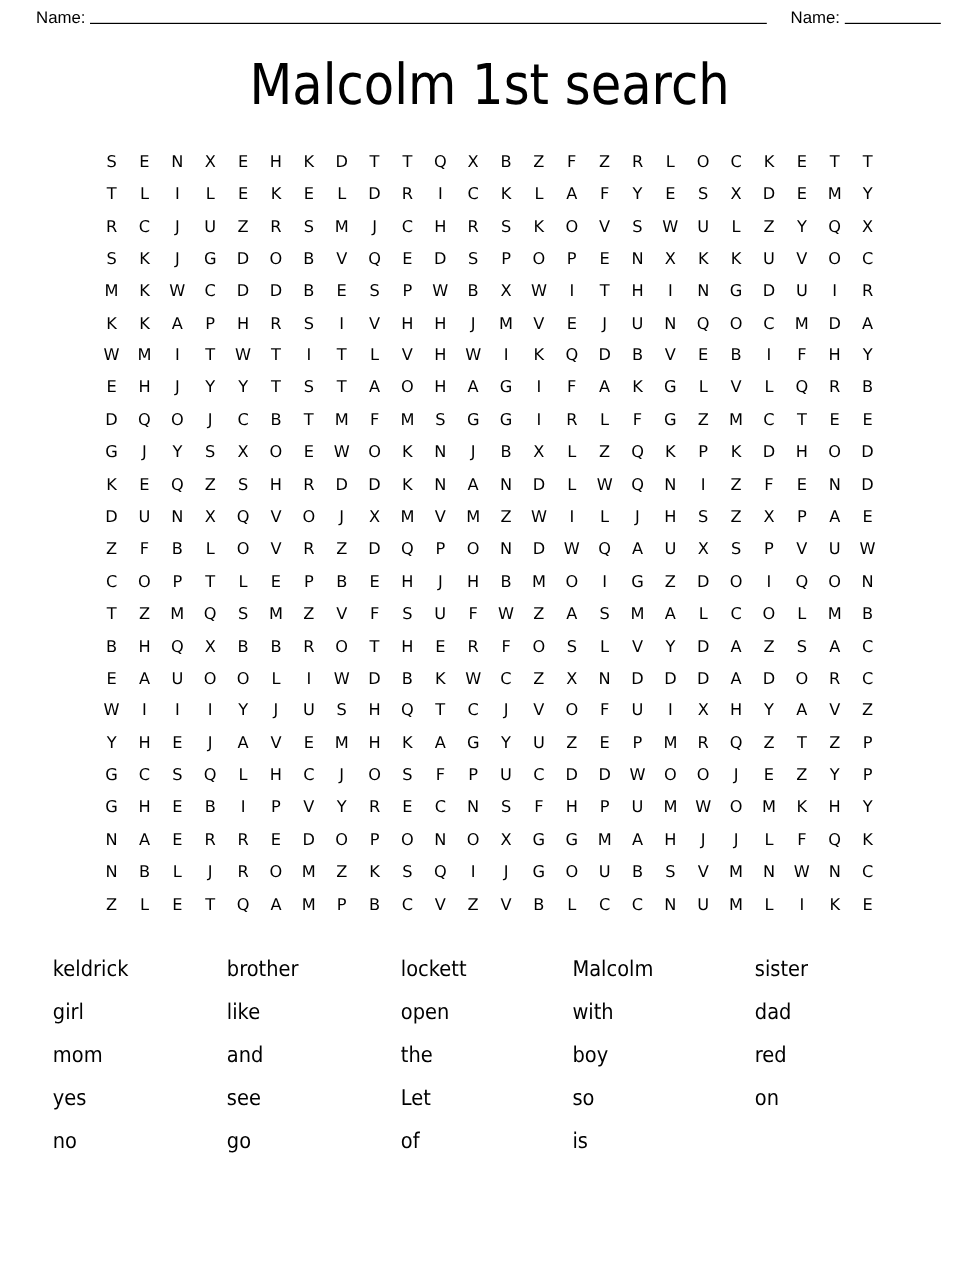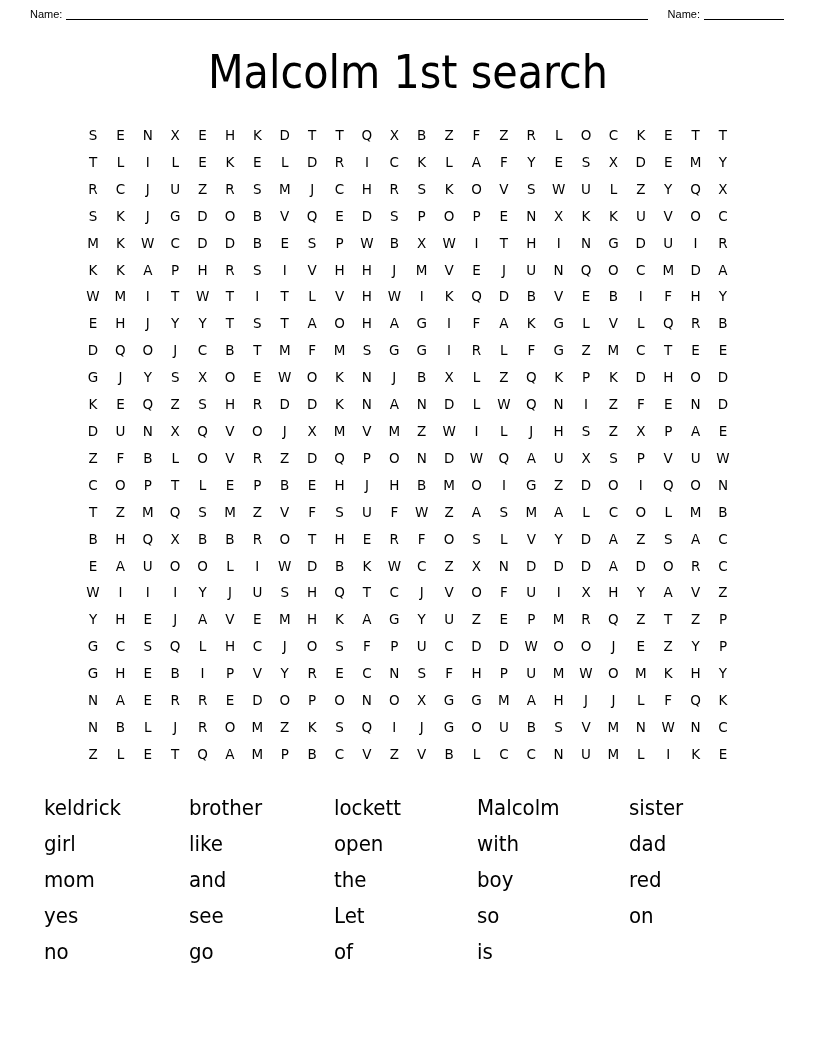--- a/index.html
+++ b/index.html
@@ -21,7 +21,7 @@
     display: flex;
     align-items: flex-end;
     padding: 6px 30px 0 30px;
-    font-size: 11px;
+    font-size: 14px;
     font-family: "Liberation Sans", sans-serif;
   }
   .field-label {

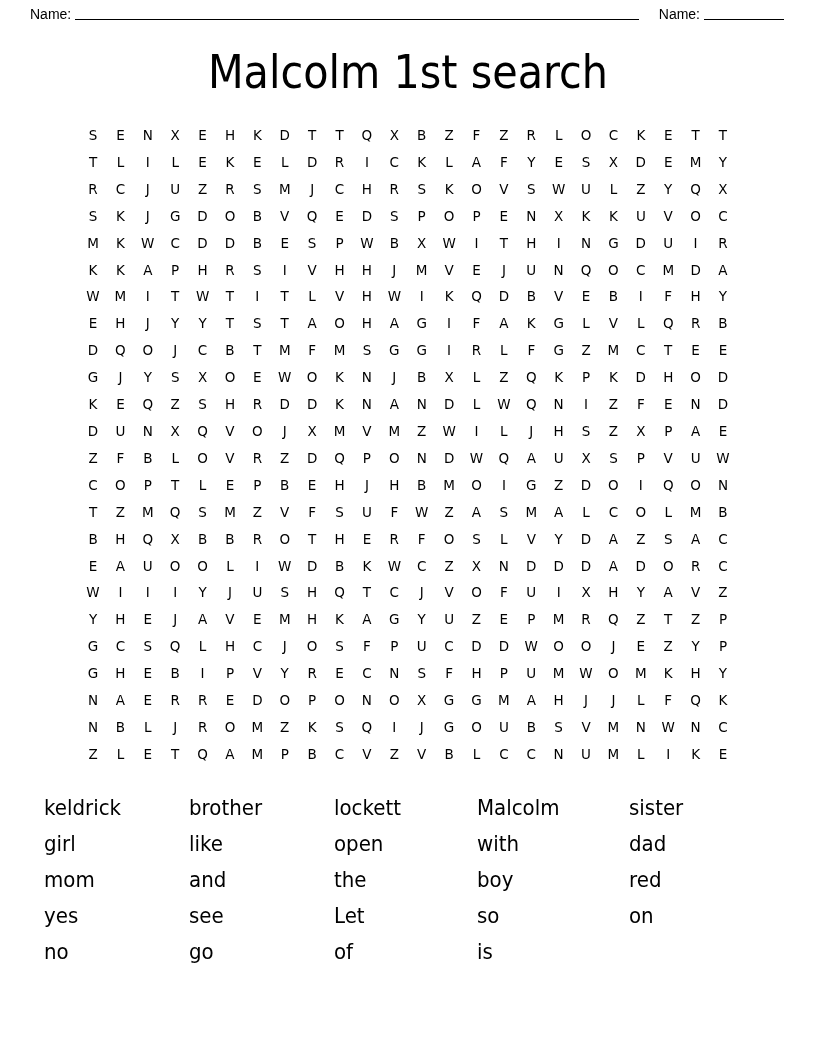--- a/index.html
+++ b/index.html
@@ -79,7 +79,7 @@
     grid-auto-rows: 36px;
     grid-auto-flow: column;
     font-family: "DejaVu Sans", sans-serif;
-    font-size: 22px;
+    font-size: 18px;
     line-height: 36px;
   }
   .word-item {

